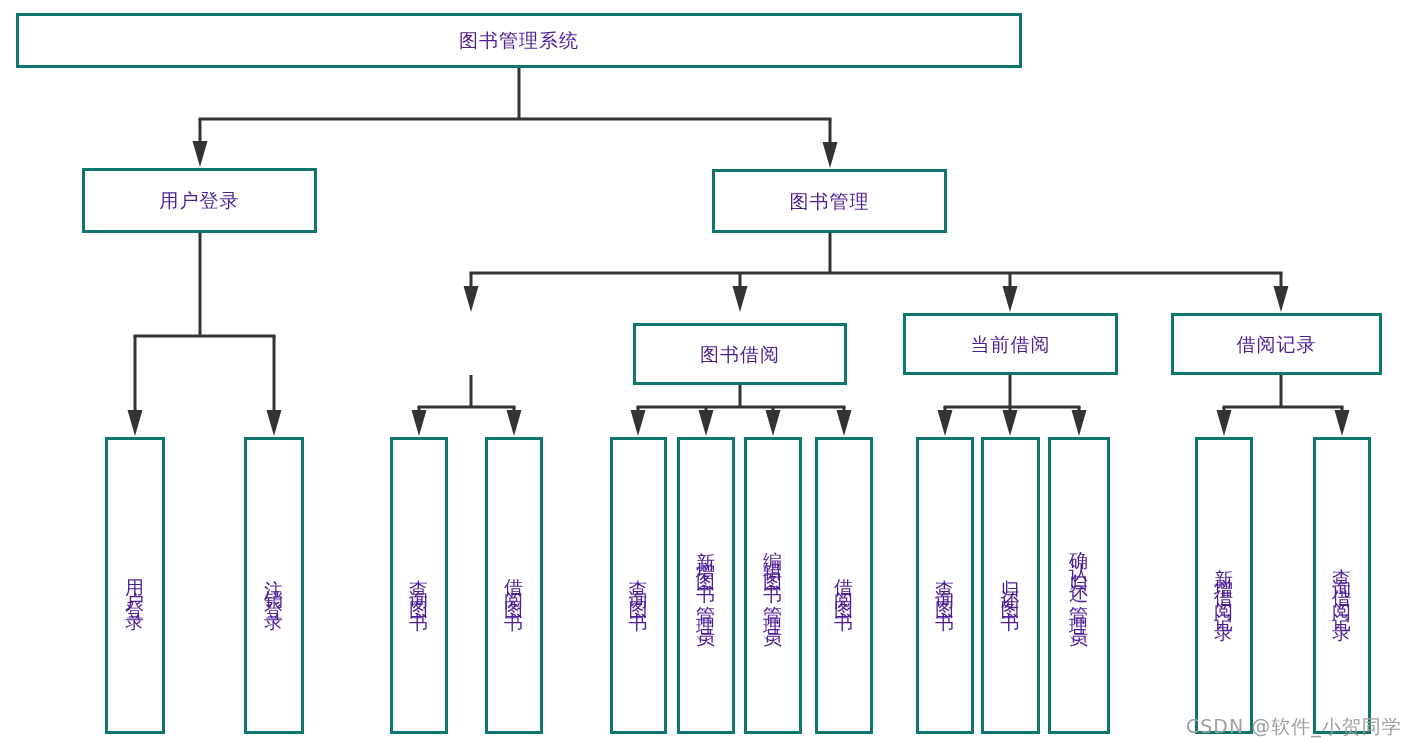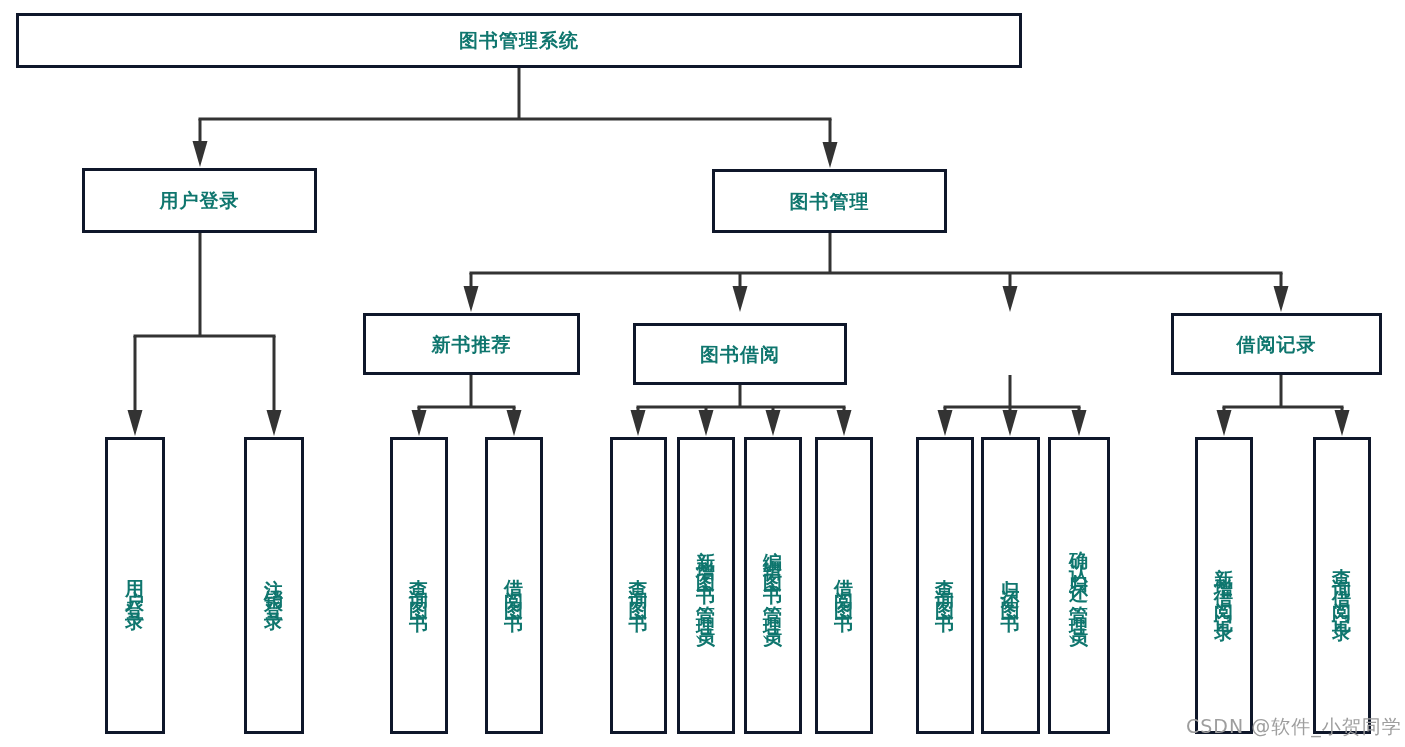--- a/index.html
+++ b/index.html
@@ -34,14 +34,13 @@
     position: absolute;
     box-sizing: border-box;
     background: #ffffff;
-    border: 3px solid #0f172a;
-    color: #0f766e;
+    border: 3px solid #0f766e;
+    color: #4c1d95;
     display: flex;
     align-items: center;
     justify-content: center;
     font-size: 19px;
     line-height: 1;
-    font-weight: bold;
   }
   .hbox {
     letter-spacing: 1px;

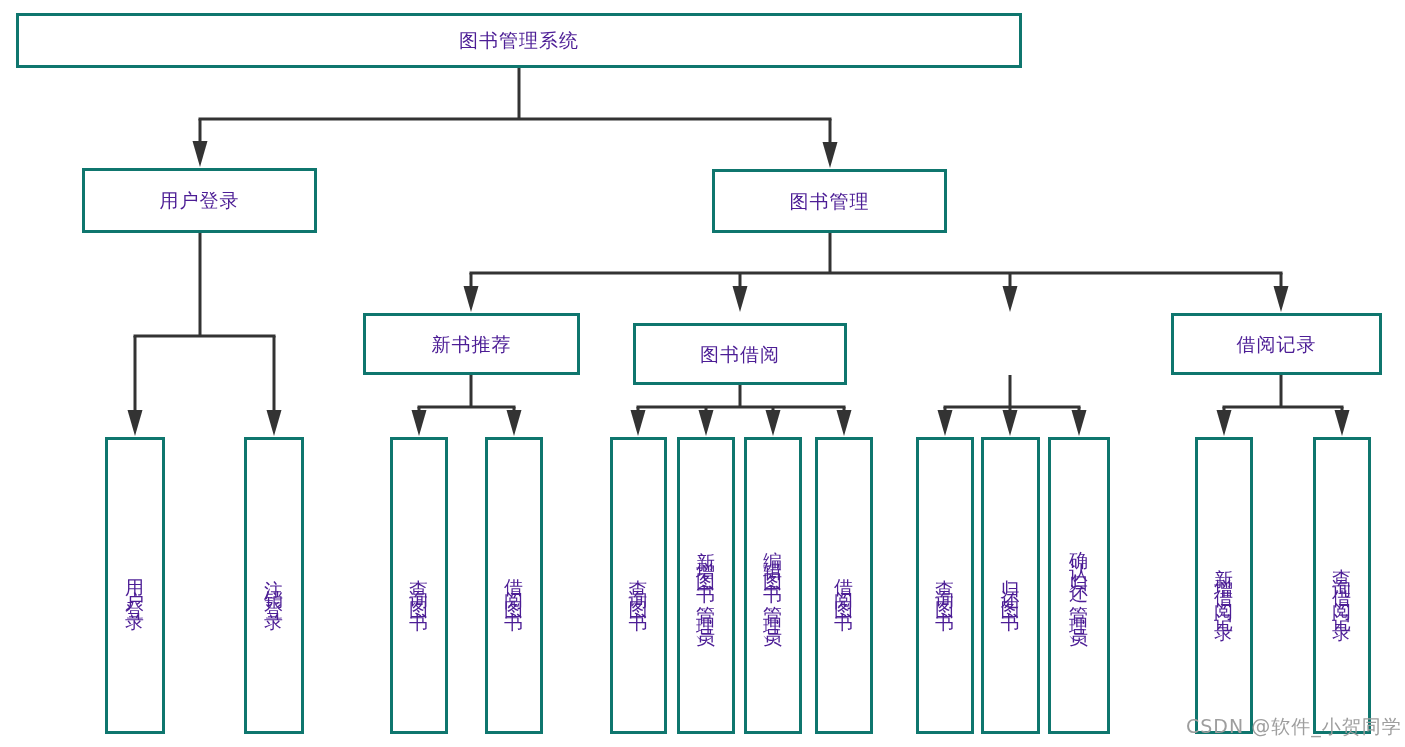--- a/index.html
+++ b/index.html
@@ -148,7 +148,6 @@
   <div class="node hbox" style="left:82px; top:168px; width:235px; height:65px;">用户登录</div>
   <div class="node hbox" style="left:712px; top:169px; width:235px; height:64px;">图书管理</div>
 
-  <div class="node hbox" style="left:363px; top:313px; width:217px; height:62px;">新书推荐</div>
   <div class="node hbox" style="left:633px; top:323px; width:214px; height:62px;">图书借阅</div>
   <div class="node hbox" style="left:1171px; top:313px; width:211px; height:62px;">借阅记录</div>
 

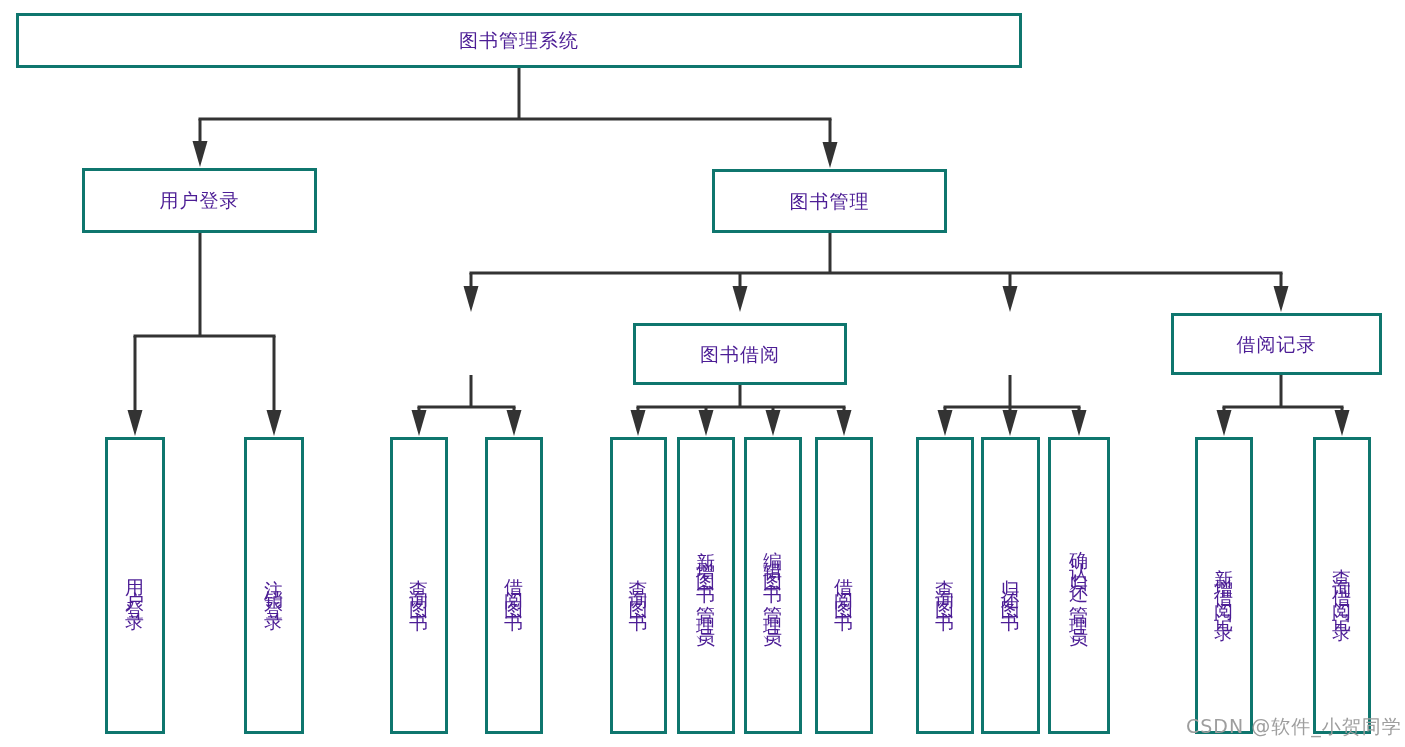--- a/index.html
+++ b/index.html
@@ -149,6 +149,7 @@
   <div class="node hbox" style="left:712px; top:169px; width:235px; height:64px;">图书管理</div>
 
   <div class="node hbox" style="left:633px; top:323px; width:214px; height:62px;">图书借阅</div>
+  <div class="node hbox" style="left:903px; top:313px; width:215px; height:62px;">当前借阅</div>
   <div class="node hbox" style="left:1171px; top:313px; width:211px; height:62px;">借阅记录</div>
 
   <div class="node vbox" style="left:105px; top:437px; width:60px; height:297px;">

